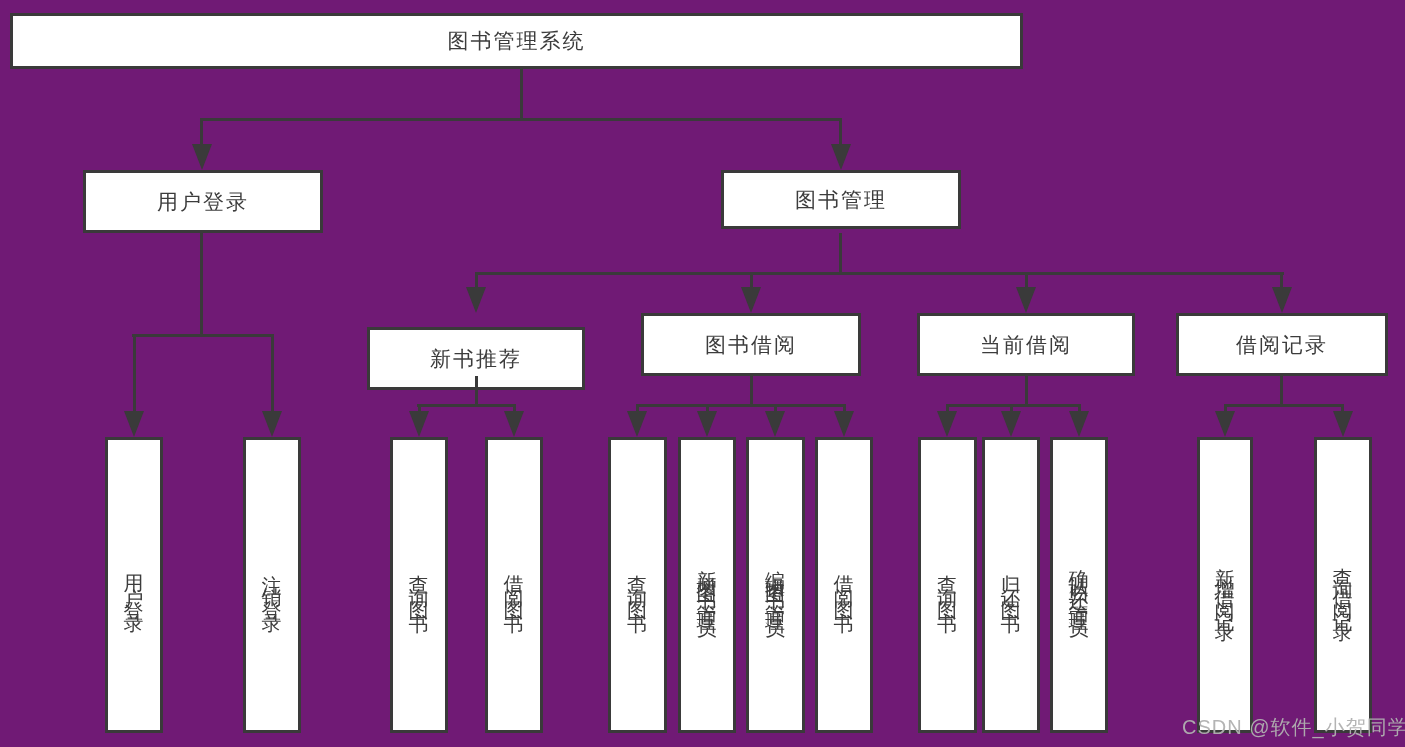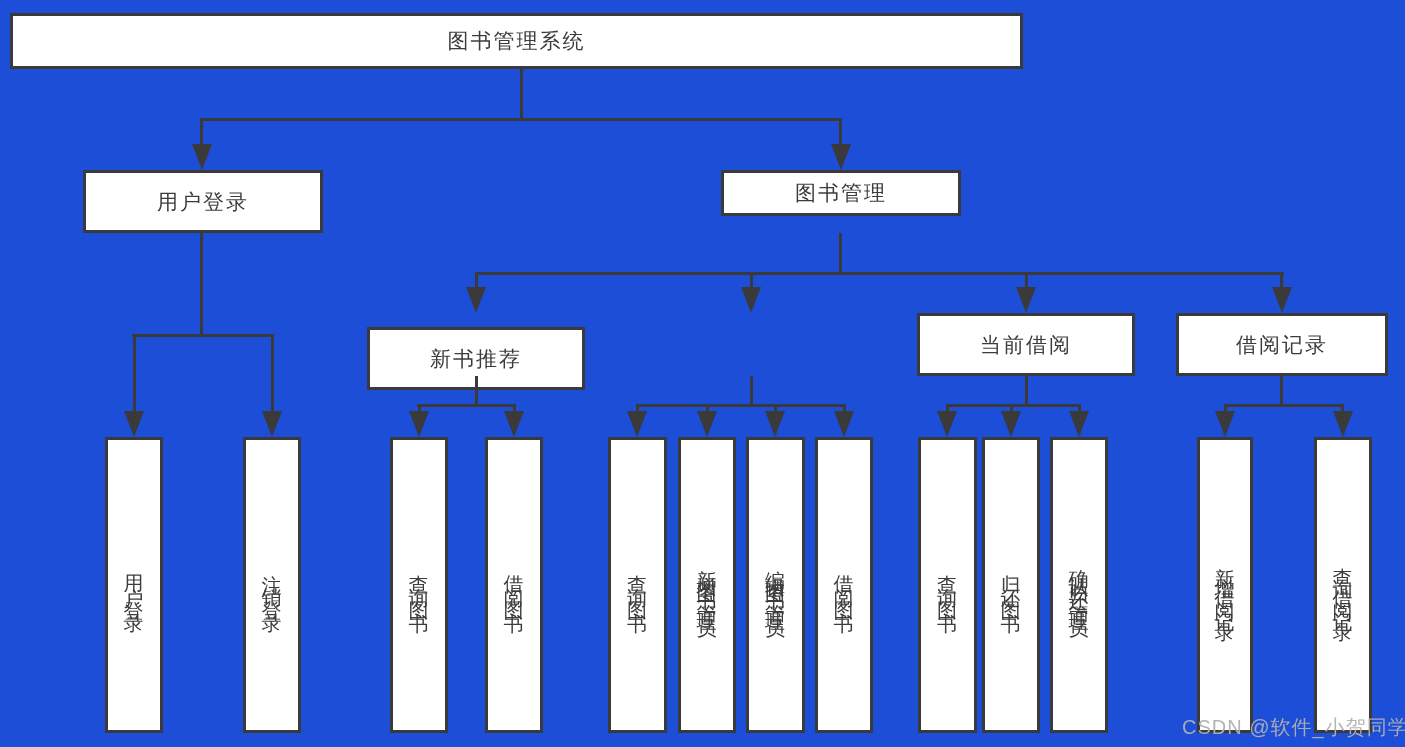--- a/index.html
+++ b/index.html
@@ -12,7 +12,7 @@
     position: relative;
     width: 1405px;
     height: 747px;
-    background: #1d4ed8;
+    background: #701a75;
     overflow: hidden;
   }
   

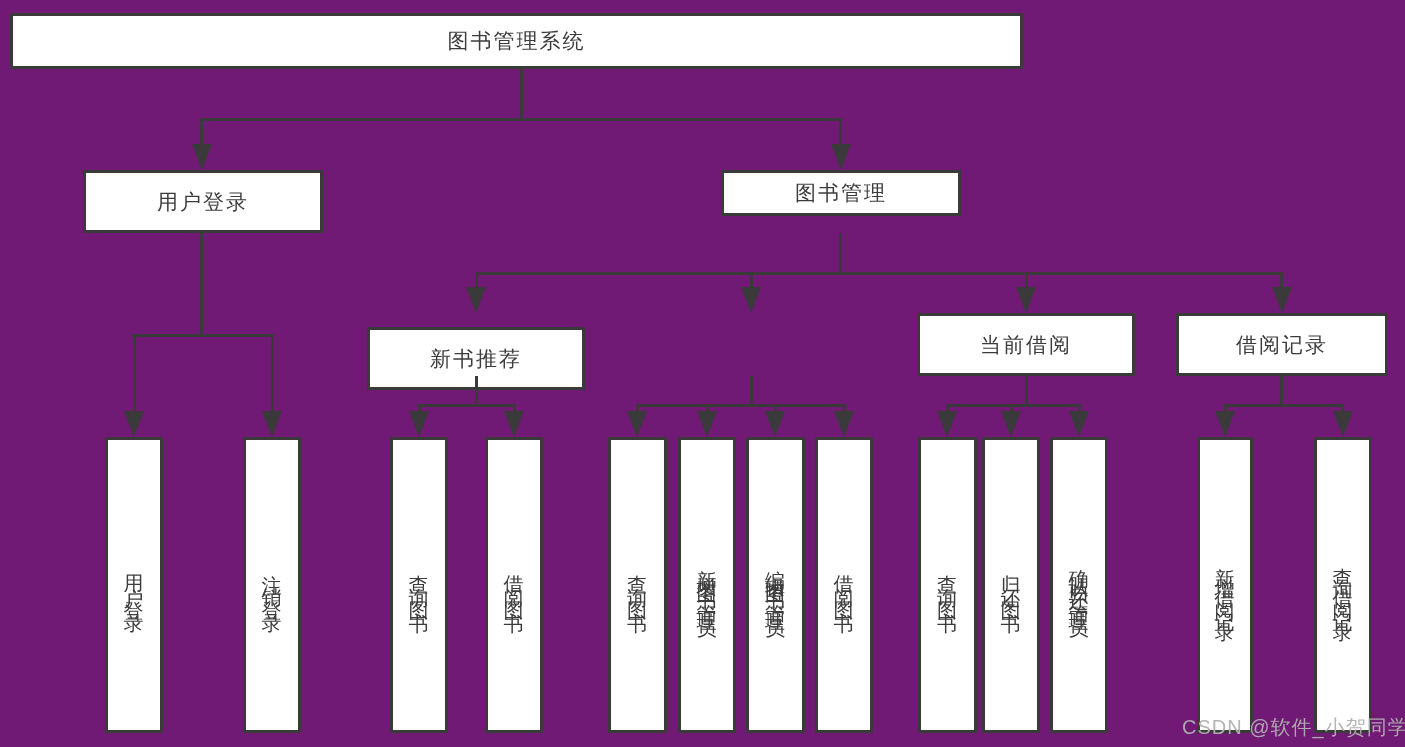--- a/index.html
+++ b/index.html
@@ -87,7 +87,7 @@
   <div class="node hnode" style="left:83px; top:170px; width:240px; height:63px;">
     <span>用户登录</span>
   </div>
-  <div class="node hnode" style="left:721px; top:170px; width:240px; height:46px;">
+  <div class="node hnode" style="left:721px; top:170px; width:240px; height:59px;">
     <span>图书管理</span>
   </div>
 

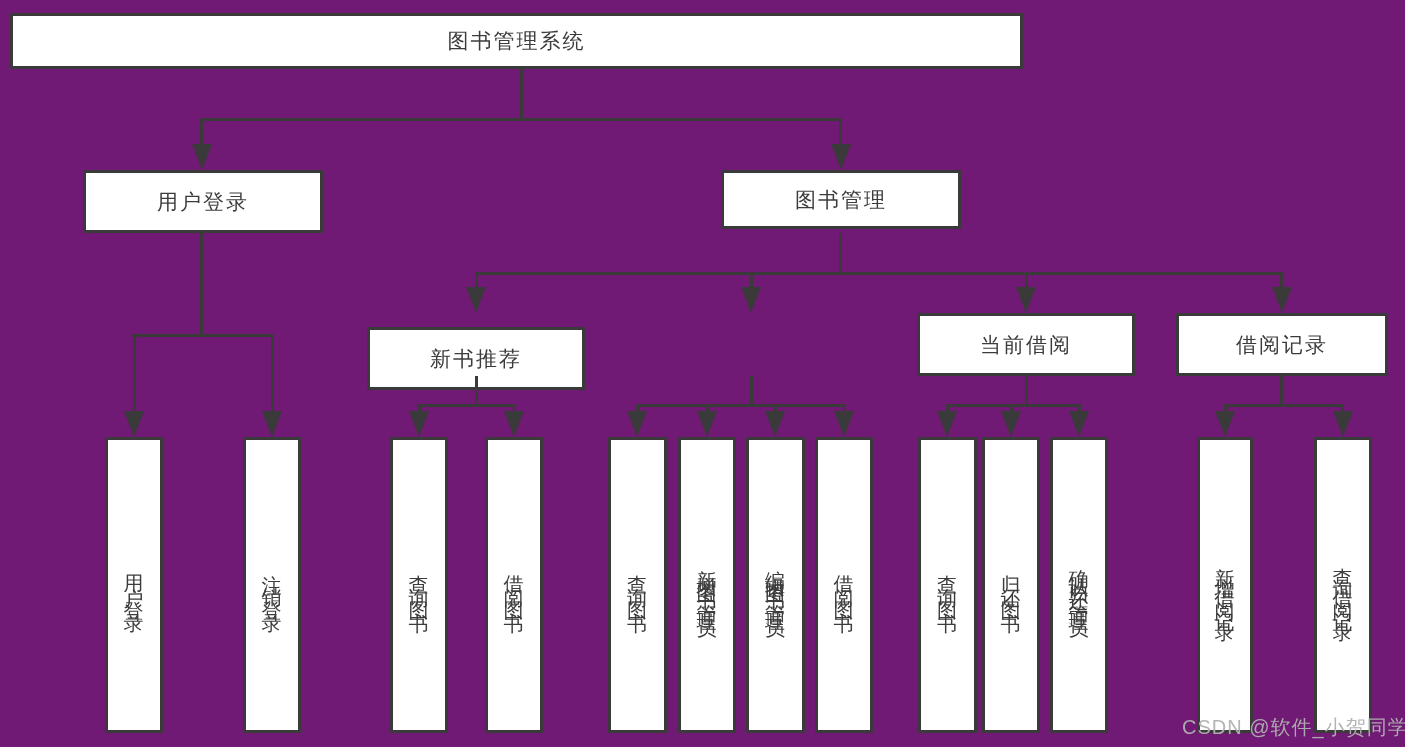--- a/index.html
+++ b/index.html
@@ -112,6 +112,9 @@
   <div class="node hnode" style="left:367px; top:327px; width:218px; height:63px;">
     <span>新书推荐</span>
   </div>
+  <div class="node hnode" style="left:641px; top:313px; width:220px; height:63px;">
+    <span>图书借阅</span>
+  </div>
   <div class="node hnode" style="left:1176px; top:313px; width:212px; height:63px;">
     <span>借阅记录</span>
   </div>

